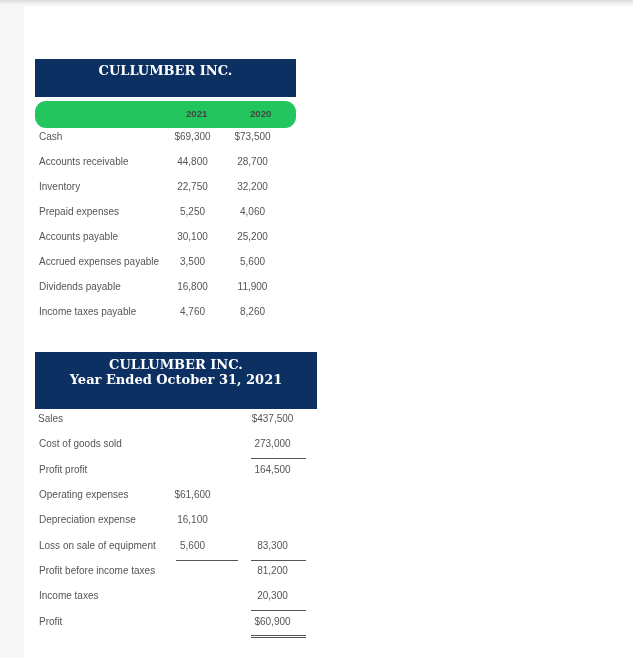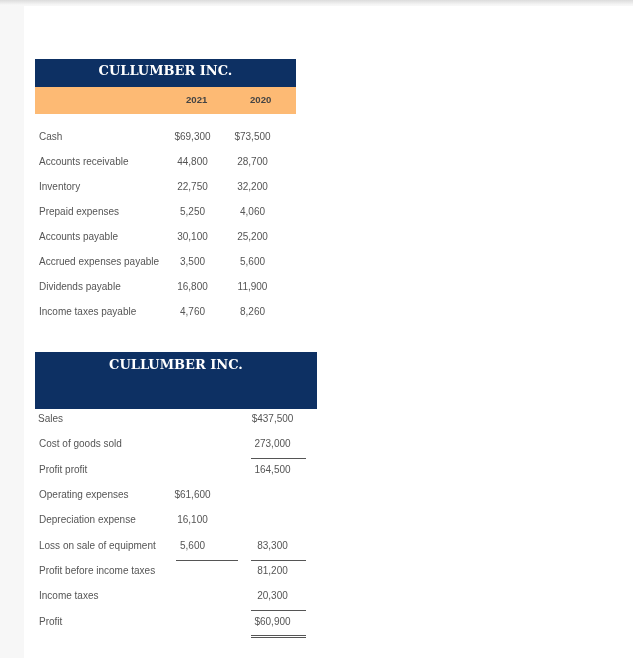--- a/index.html
+++ b/index.html
@@ -29,8 +29,8 @@
   }
   .bs-hdr { left: 11px; top: 53px; width: 261px; height: 38px; padding-top: 4px; box-sizing: border-box; }
   .bs-years {
-    position: absolute; left: 11px; top: 81px; width: 261px; height: 27px;
-    background: #fdba74; font-weight: bold; font-size: 9.6px; color: #444;
+    position: absolute; left: 11px; top: 95px; width: 261px; height: 27px;
+    background: #22c55e; font-weight: bold; font-size: 9.6px; color: #444; border-radius: 11px;
   }
   .bs-years span { position: absolute; top: 7px; }
   .row { position: absolute; font-size: 10px; color: #555; height: 14px; line-height: 14px; }

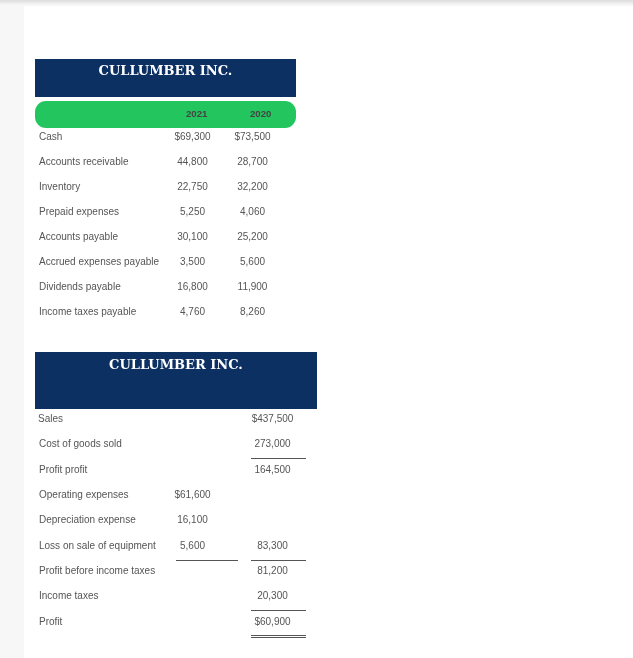--- a/index.html
+++ b/index.html
@@ -100,6 +100,7 @@
 
   <div class="hdr is-hdr">
     <div>CULLUMBER INC.</div>
+    <div>Year Ended October 31, 2021</div>
   </div>
 
   <div>

